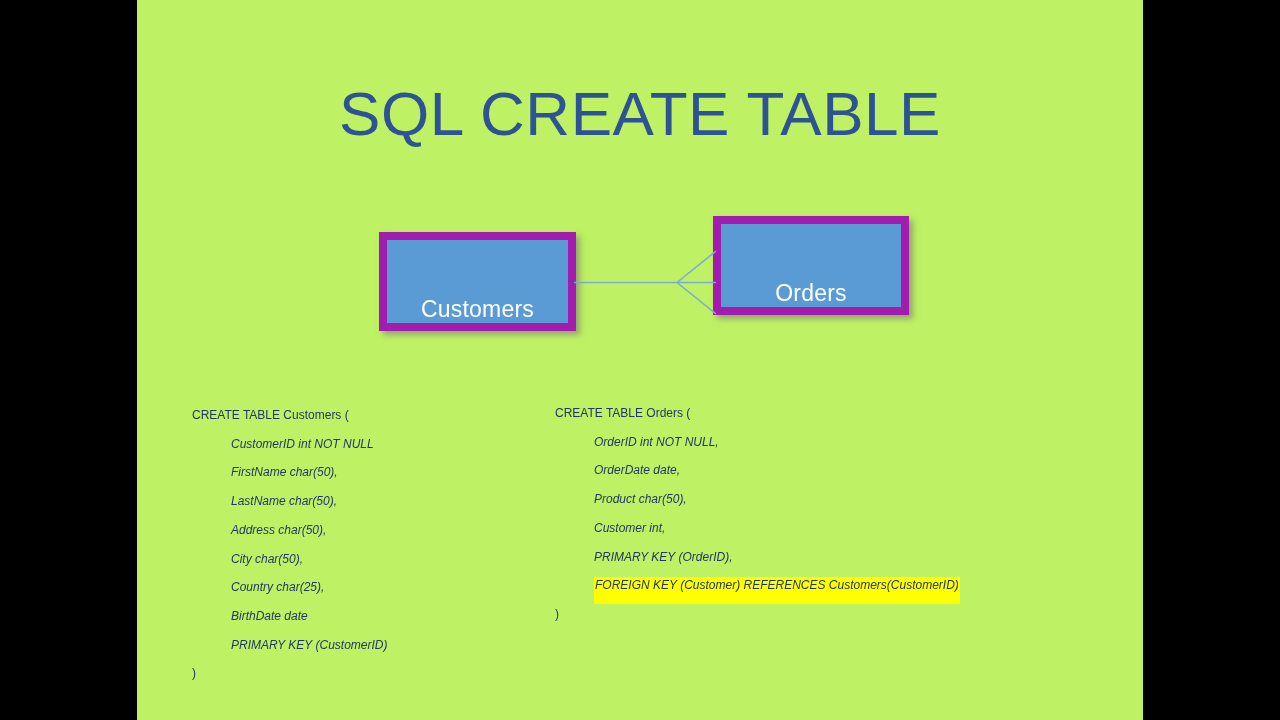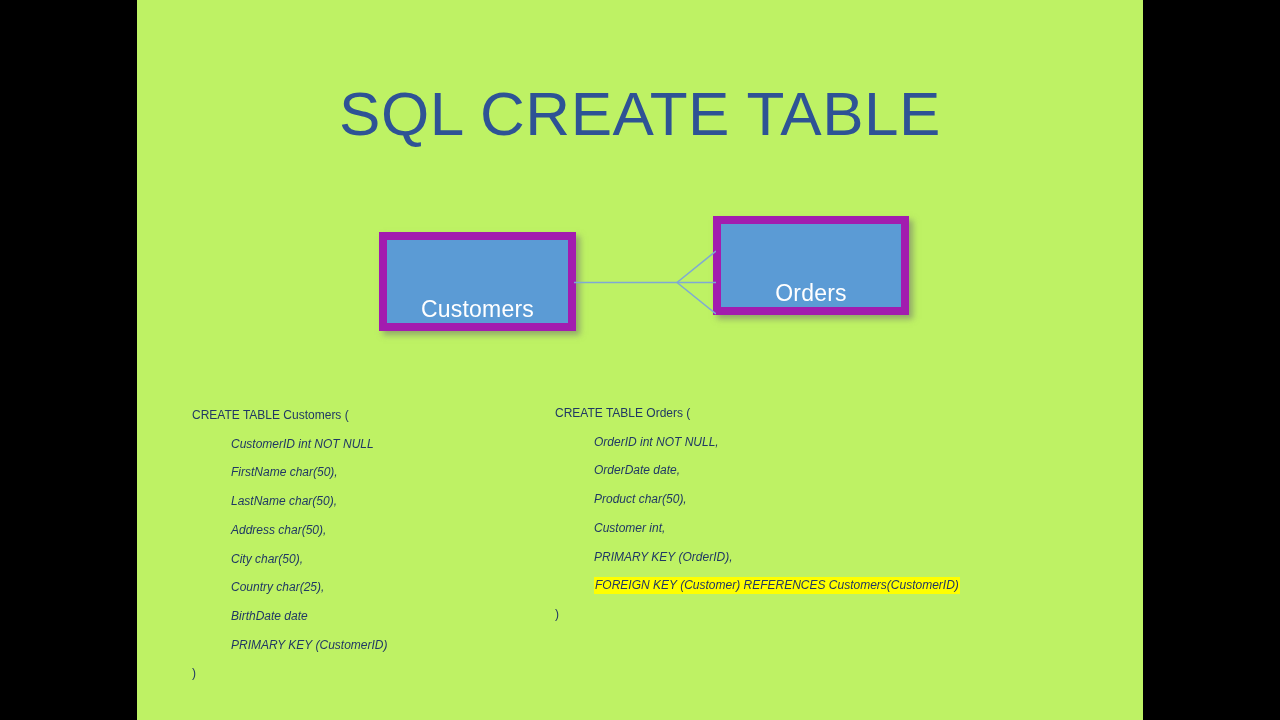--- a/index.html
+++ b/index.html
@@ -128,7 +128,7 @@
   }
   .sql-line .hl {
     background: #FFFF00;
-    padding: 1px 1px 2px 1px;
+    padding: 1px 1px 12px 1px;
   }
 </style>
 </head>

